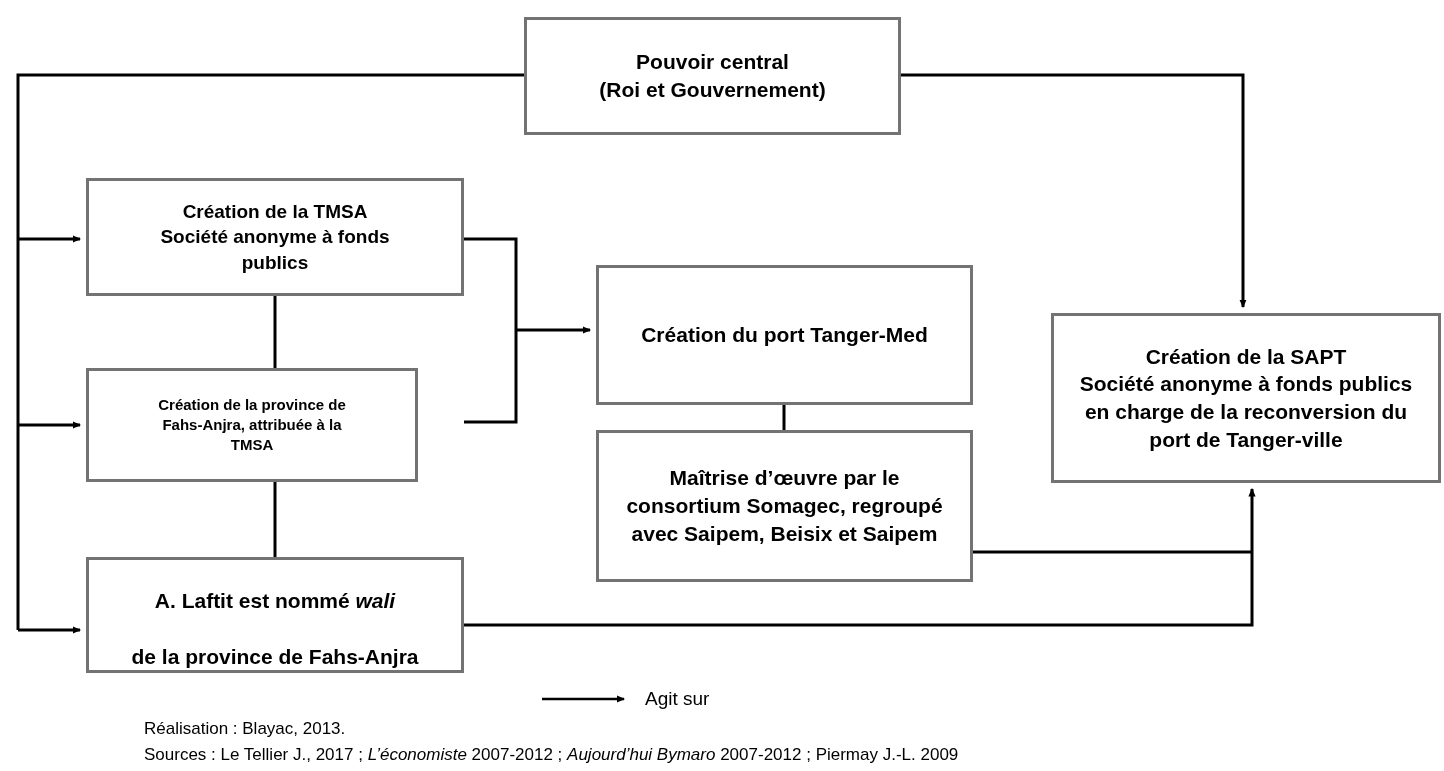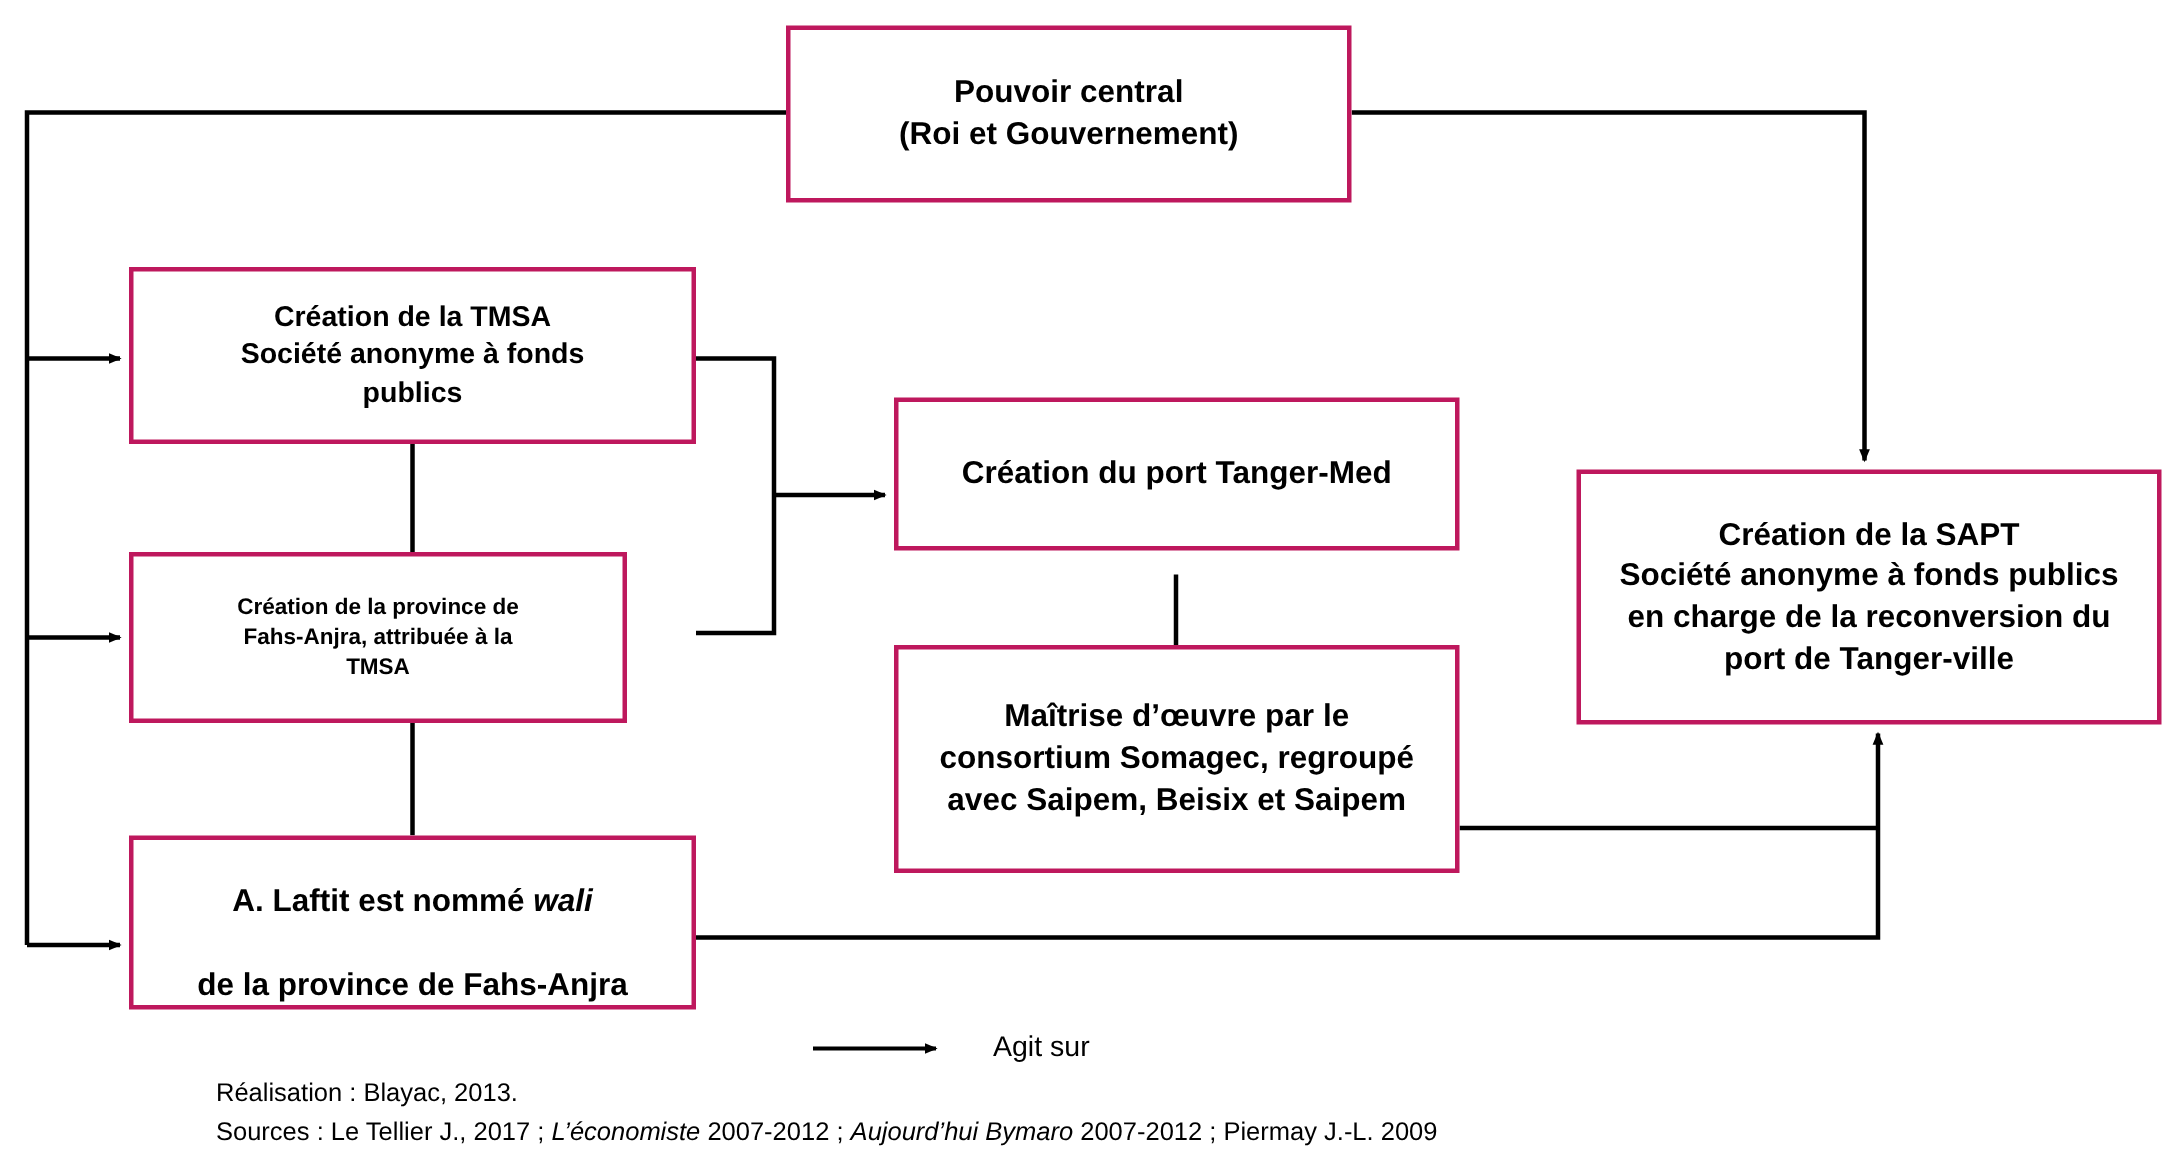--- a/index.html
+++ b/index.html
@@ -29,7 +29,7 @@
   .node {
     position: absolute;
     box-sizing: border-box;
-    border: 3px solid #be185d;
+    border: 3px solid #737373;
     background: #ffffff;
     display: flex;
     align-items: center;

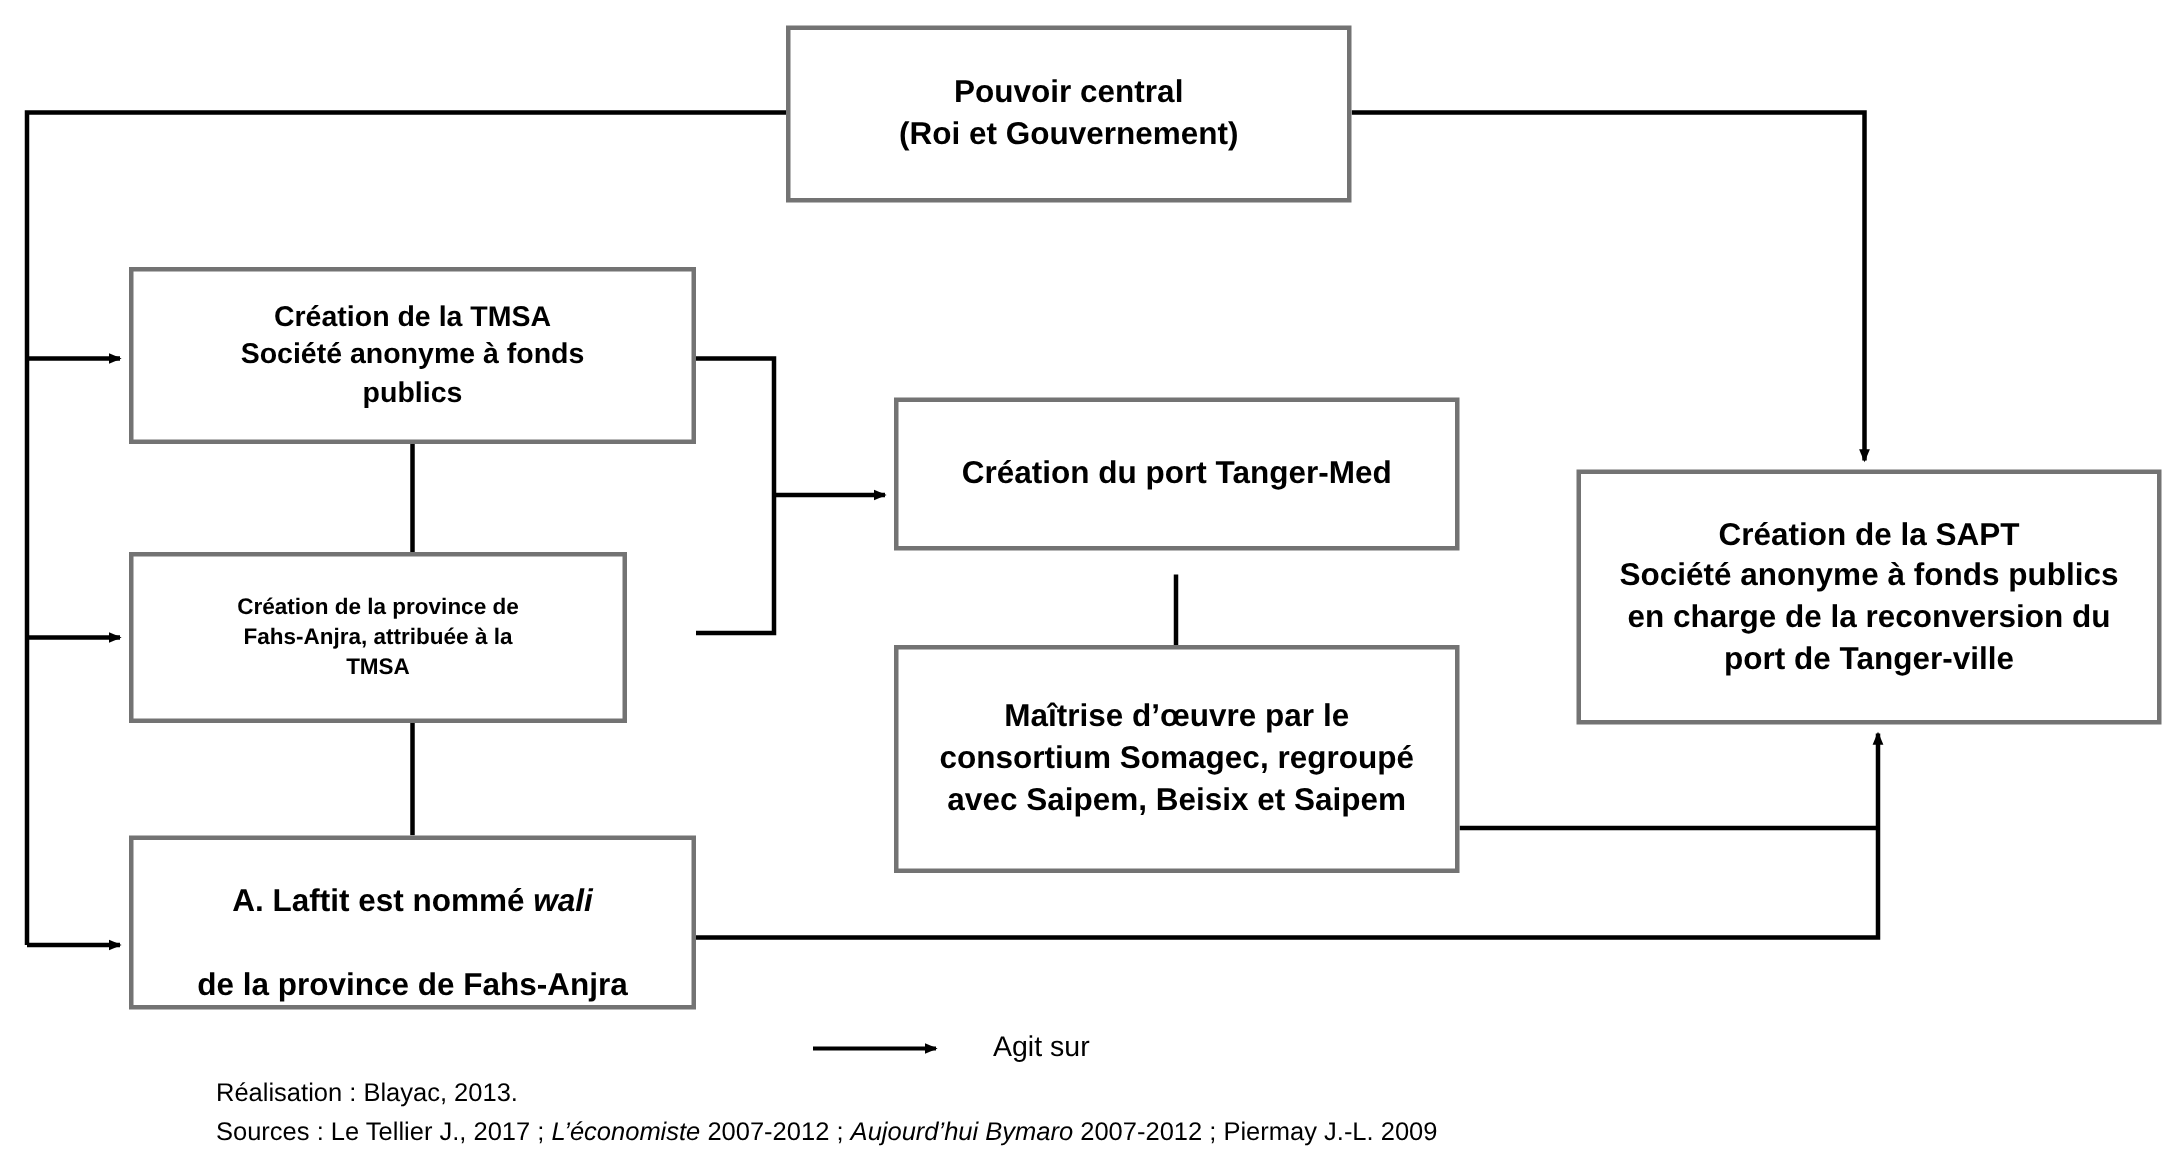--- a/index.html
+++ b/index.html
@@ -47,7 +47,7 @@
   #node-tmsa      { left: 86px;   top: 178px; width: 378px; height: 118px; font-size: 19px; }
   #node-province  { left: 86px;   top: 368px; width: 332px; height: 114px; font-size: 15px; }
   #node-laftit    { left: 86px;   top: 557px; width: 378px; height: 116px; font-size: 21px; }
-  #node-port      { left: 596px;  top: 265px; width: 377px; height: 102px; font-size: 21px; }
+  #node-port      { left: 596px;  top: 265px; width: 377px; height: 140px; font-size: 21px; }
   #node-somagec   { left: 596px;  top: 430px; width: 377px; height: 152px; font-size: 21px; }
   #node-sapt      { left: 1051px; top: 313px; width: 390px; height: 170px; font-size: 21px; }
 

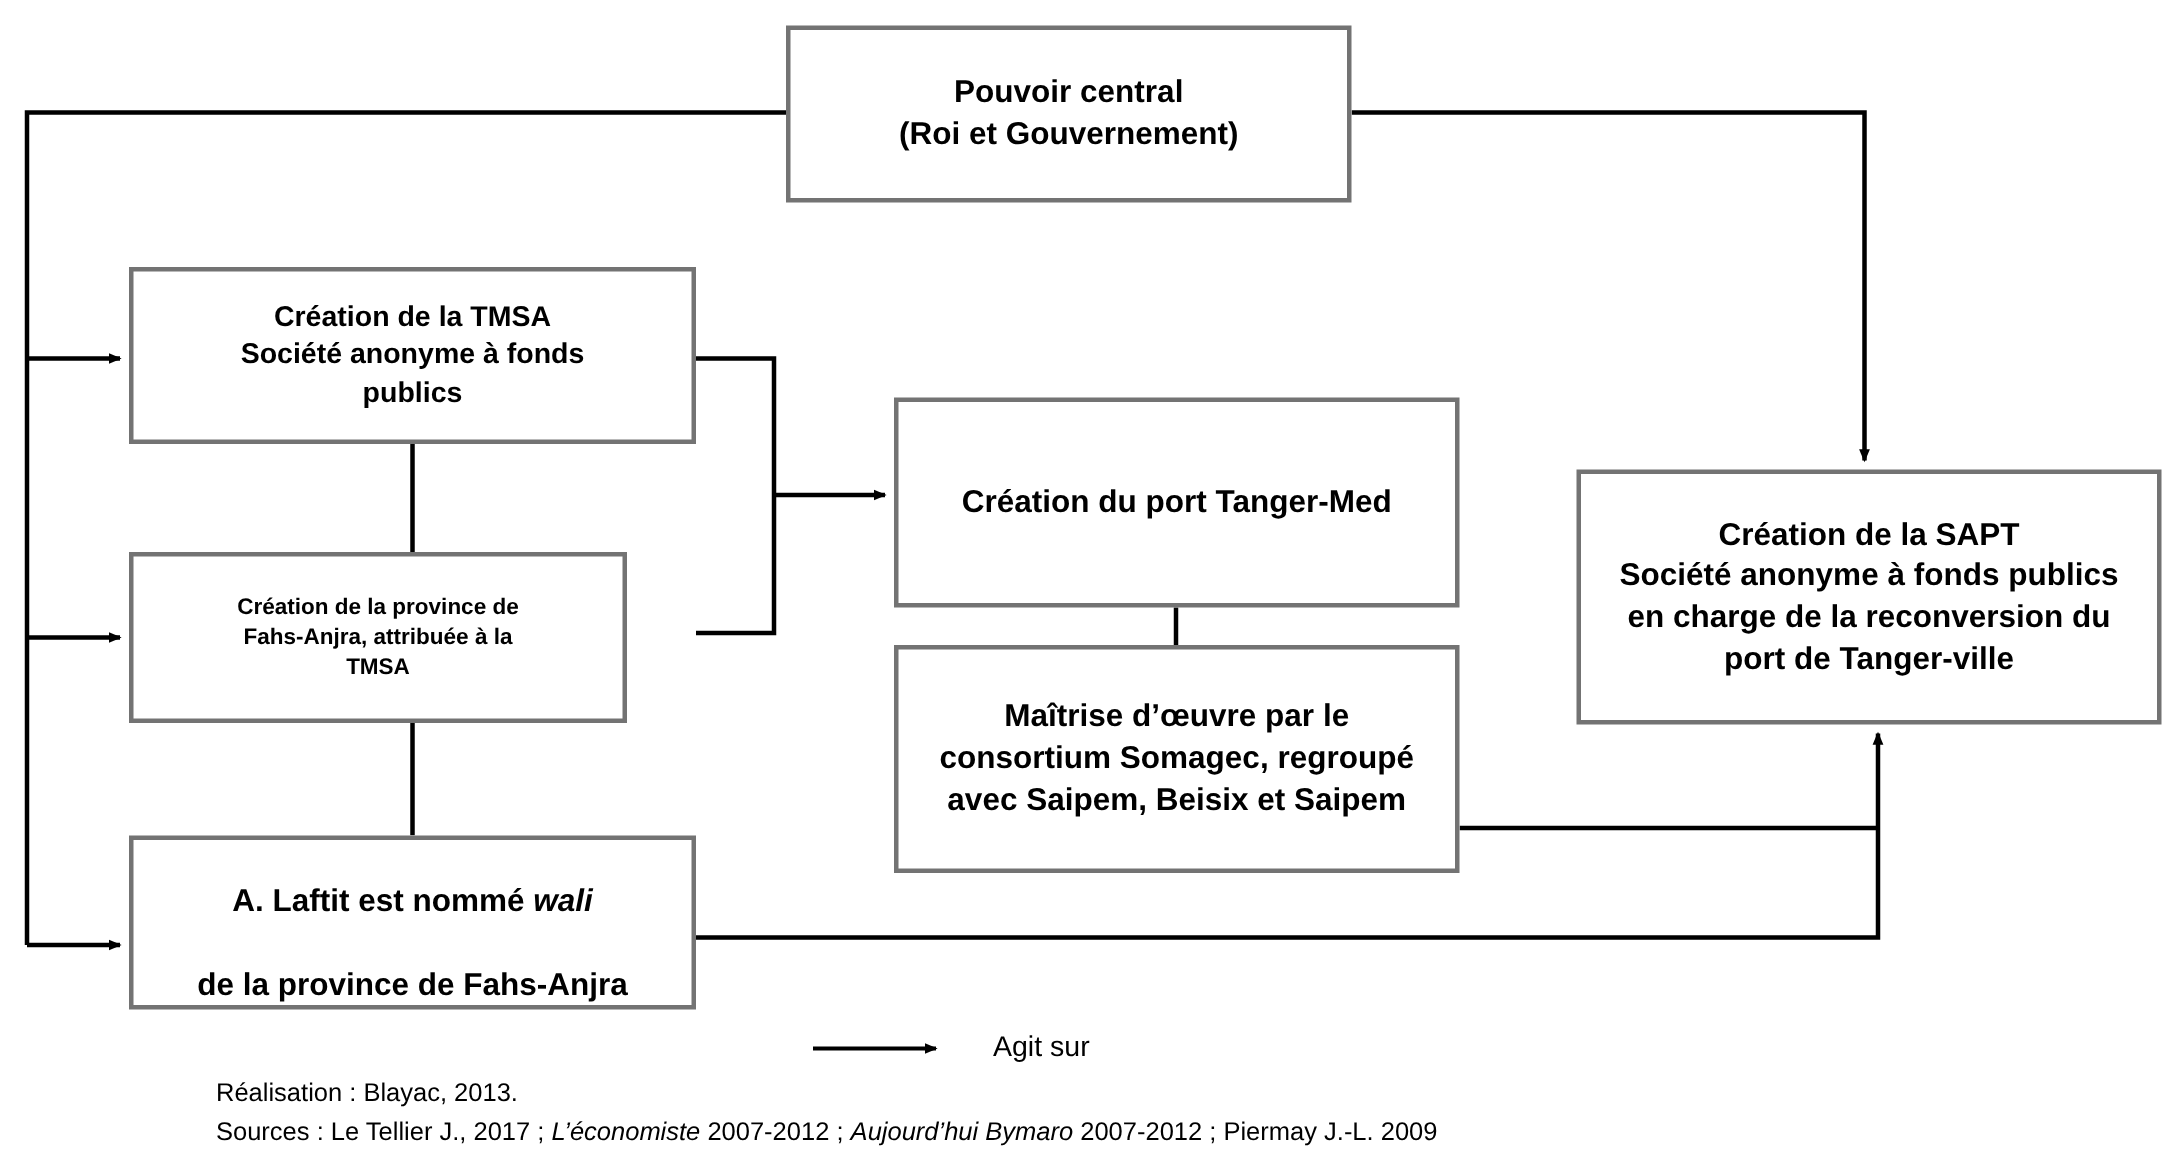--- a/index.html
+++ b/index.html
@@ -58,7 +58,7 @@
     top: 688px;
     display: flex;
     align-items: center;
-    gap: 27px;
+    gap: 10px;
     font-size: 19px;
     font-weight: normal;
   }

